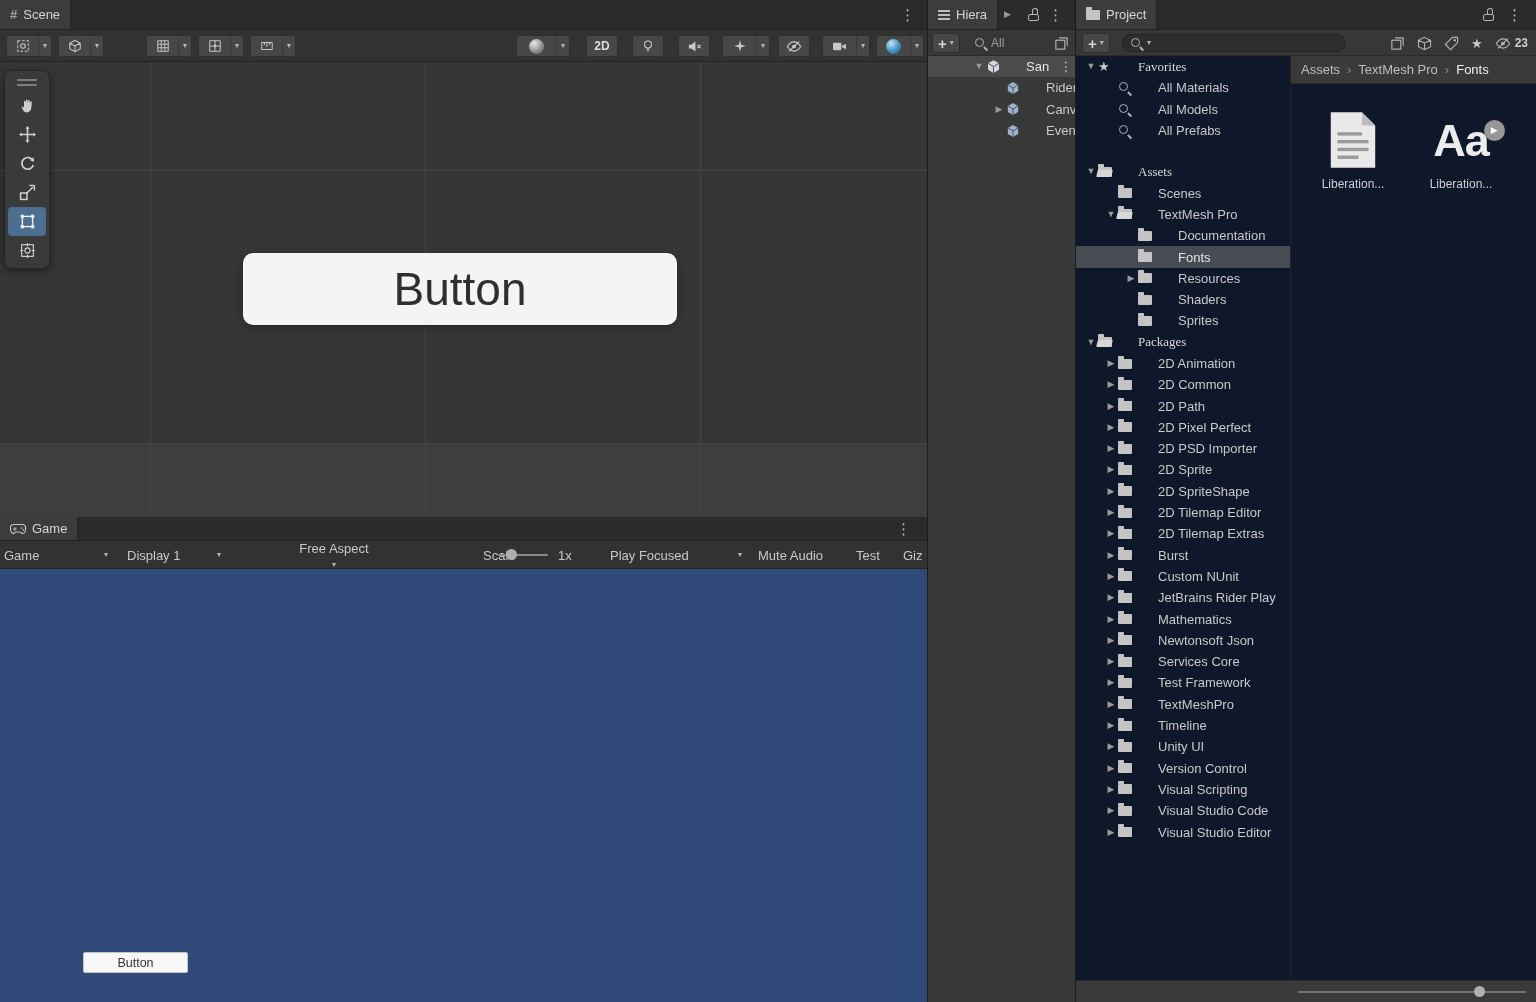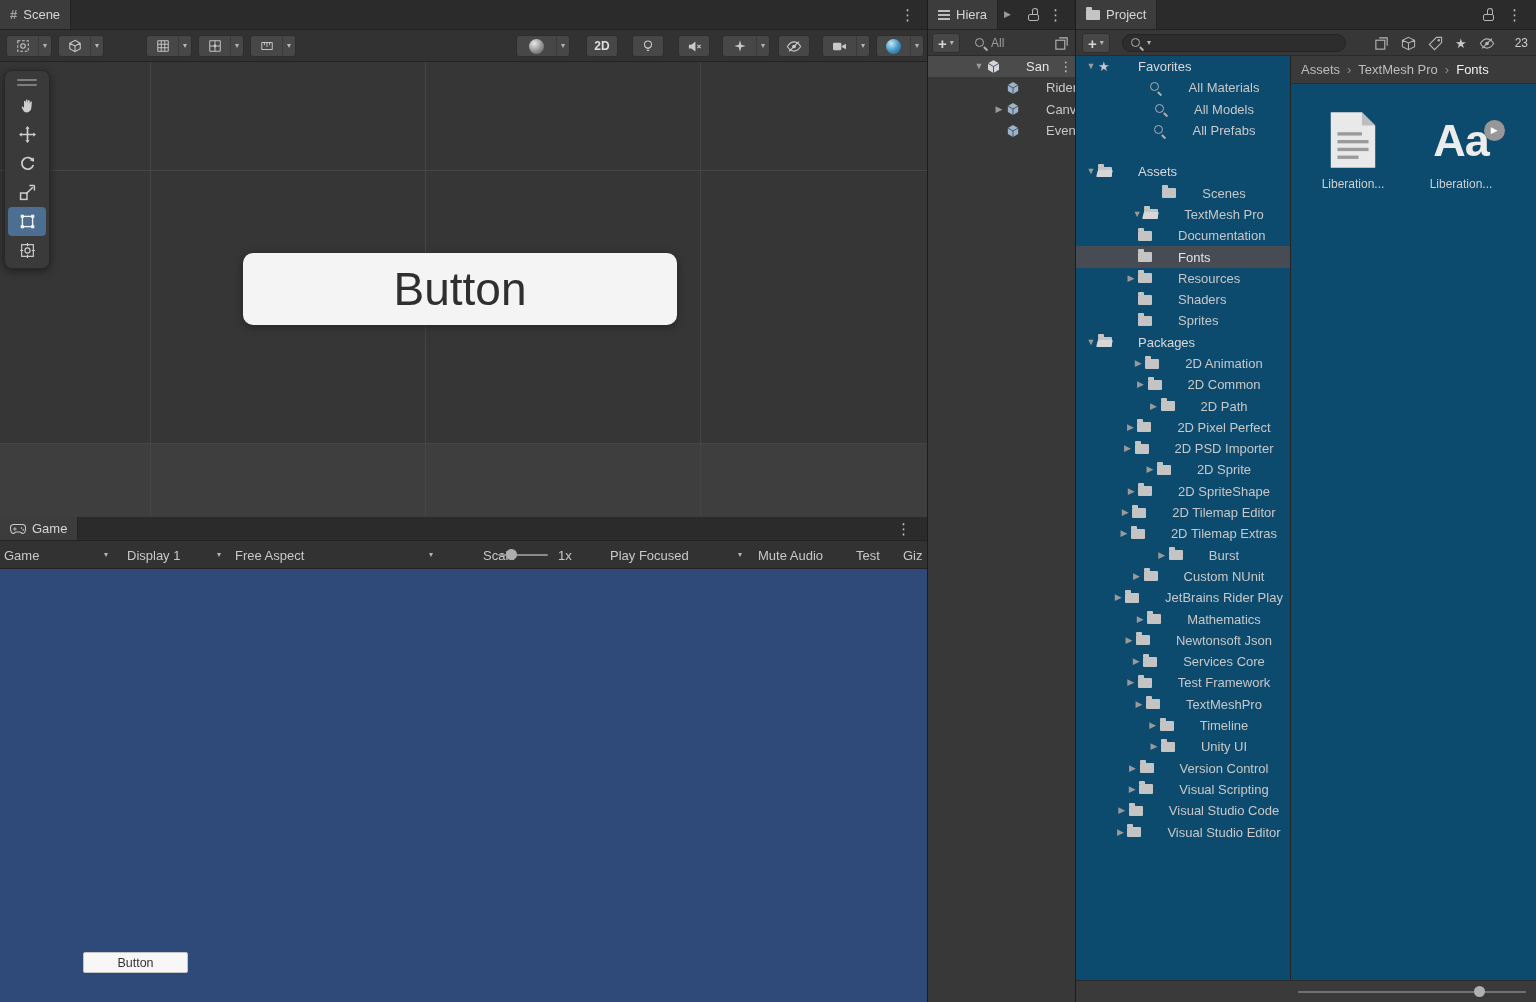--- a/index.html
+++ b/index.html
@@ -93,7 +93,7 @@
   .row-kebab { margin-left:10px; font-size:13px; color:#cfcfcf; }
 
   
-  #project-panel { left:1076px; top:0; width:460px; height:1002px; background:#0c4a6e; }
+  #project-panel { left:1076px; top:0; width:460px; height:1002px; background:#0f172a; }
   #project-toolbar { position:absolute; top:30px; left:0; right:0; height:26px; background:#373737;
                      border-bottom:1px solid #2a2a2a; }
   .psearch { position:absolute; left:46px; top:4px; width:224px; height:18px; background:#2d2d2d;

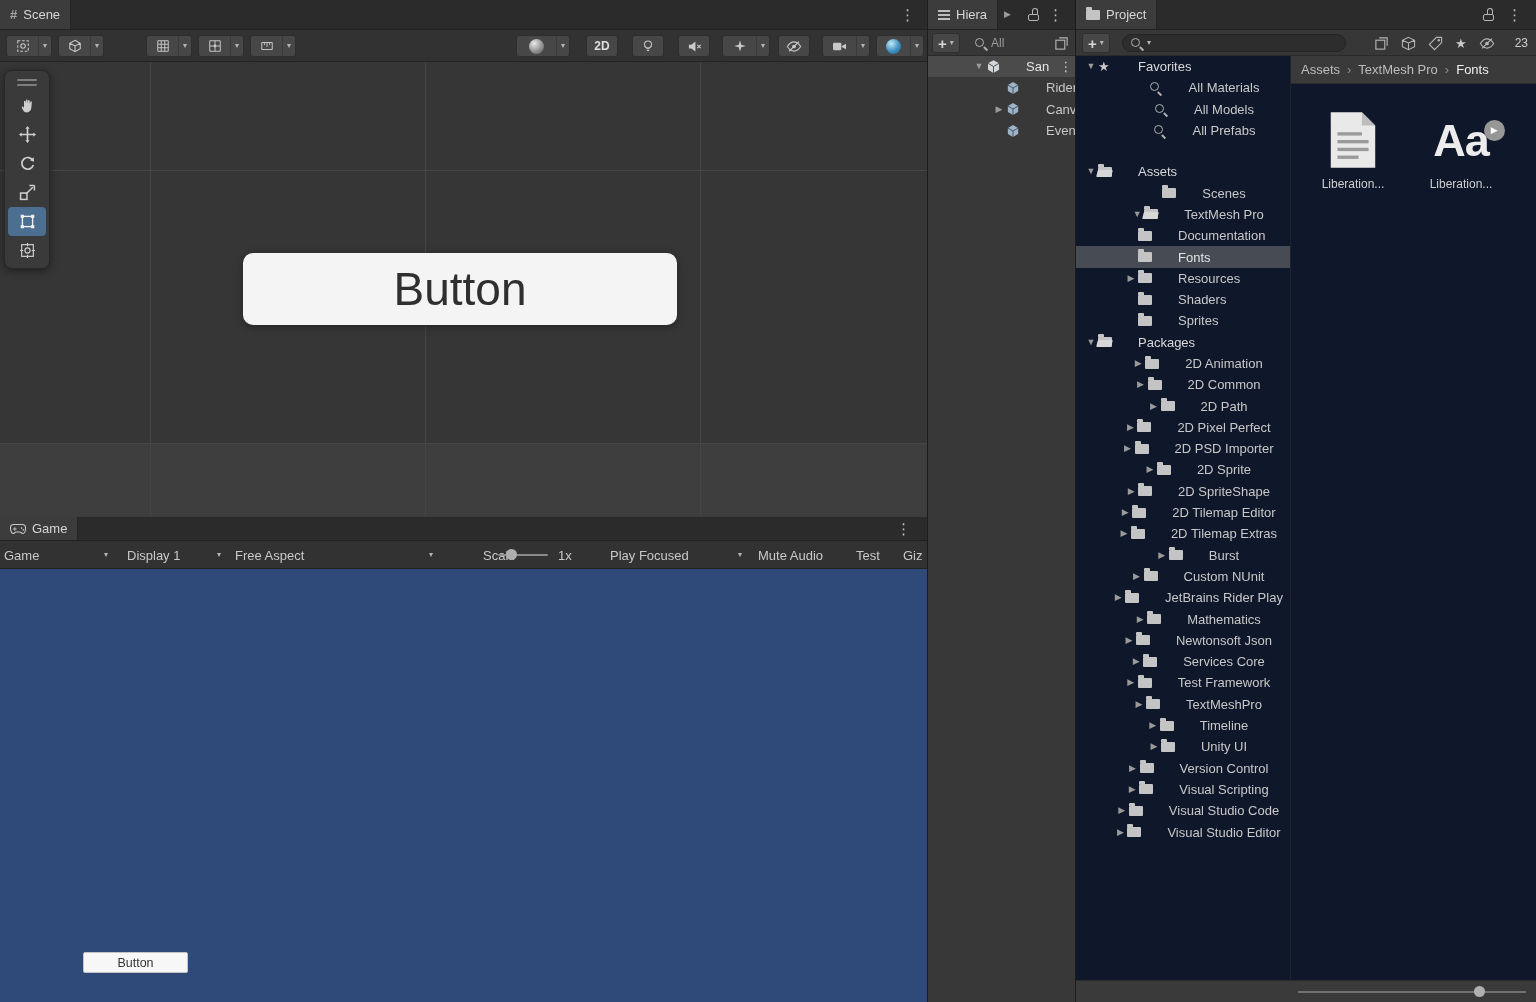--- a/index.html
+++ b/index.html
@@ -475,7 +475,7 @@
           </svg>
         </span>
       <span class="star-glyph">★</span>
-      <span style="display:flex;align-items:center;gap:20px;">
+      <span style="display:flex;align-items:center;gap:4px;font-weight:bold;">
         <svg width="16" height="13" viewBox="0 0 18 14">
             <path d="M1.5 7C4 3.2 7 1.8 9 1.8S14 3.2 16.5 7C14 10.8 11 12.2 9 12.2S4 10.8 1.5 7Z" fill="none" stroke="#b5b5b5" stroke-width="1.2"></path>
             <circle cx="9" cy="7" r="2.1" fill="#b5b5b5"></circle>

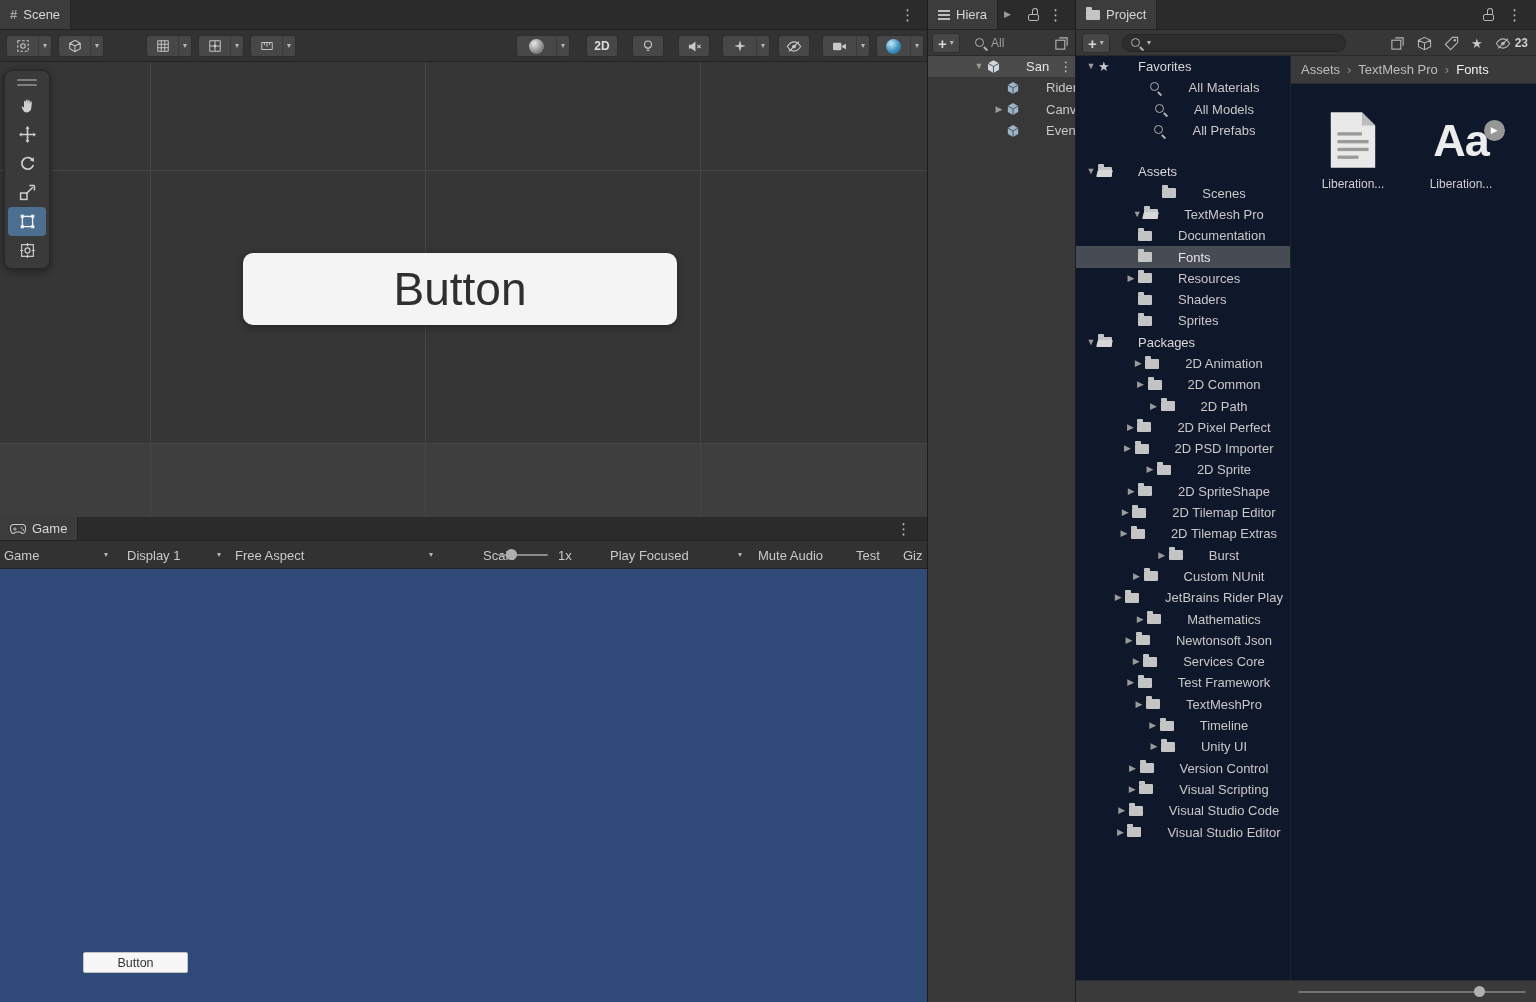--- a/index.html
+++ b/index.html
@@ -24,7 +24,7 @@
   .spacer14 { width:14px; flex:none; }
   .icon-cell { width:20px; flex:none; display:flex; align-items:center; }
   .lbl { margin-left:20px; white-space:nowrap; }
-  .section-label { color:#d9d9d9; }
+  .section-label { color:#d9d9d9;font-family:Liberation Serif, serif; }
   .folder { position:relative; width:14px; height:10px; background:#c4c4c4; border-radius:1px; flex:none; }
   .folder::before { content:""; position:absolute; left:0; top:-3px; width:6px; height:3px; background:#c4c4c4; border-radius:1px 1px 0 0; }
   .folder.open::after { content:""; position:absolute; left:-1px; bottom:0; width:15px; height:7px; background:#d7d7d7; transform:skewX(-14deg); border-radius:1px; }

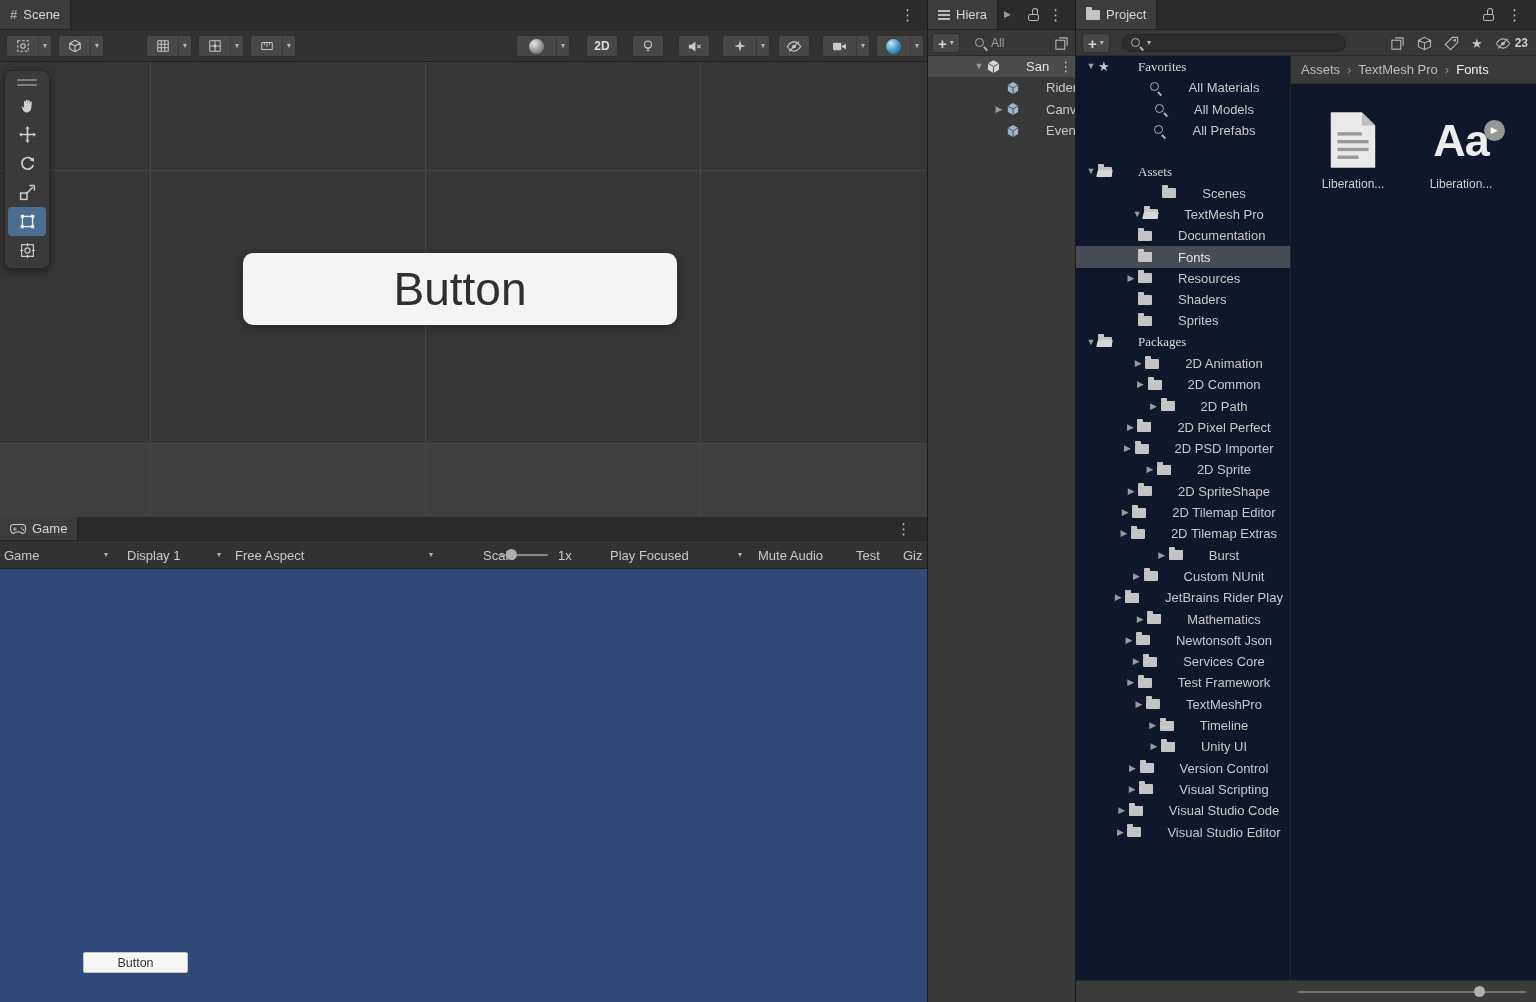--- a/index.html
+++ b/index.html
@@ -106,7 +106,7 @@
   .p-row { height:21.3px; display:flex; align-items:center; white-space:nowrap; overflow:hidden; }
   .p-row.selected { background:#474c54; color:#e4e4e4; }
   .p-gap { height:20px; }
-  .lvl0 { padding-left:8px; } .lvl1 { padding-left:28px;justify-content:center; } .lvl2 { padding-left:48px; }
+  .lvl0 { padding-left:8px; } .lvl1 { padding-left:28px; } .lvl2 { padding-left:48px; }
   #project-content { position:absolute; left:214px; top:0; right:0; bottom:0; border-left:1px solid #242424; }
   .breadcrumbs { height:28px; background:#3a3a3a; border-bottom:1px solid #2c2c2c; display:flex;
                  align-items:center; gap:7px; padding:0 10px; white-space:nowrap; overflow:hidden; }

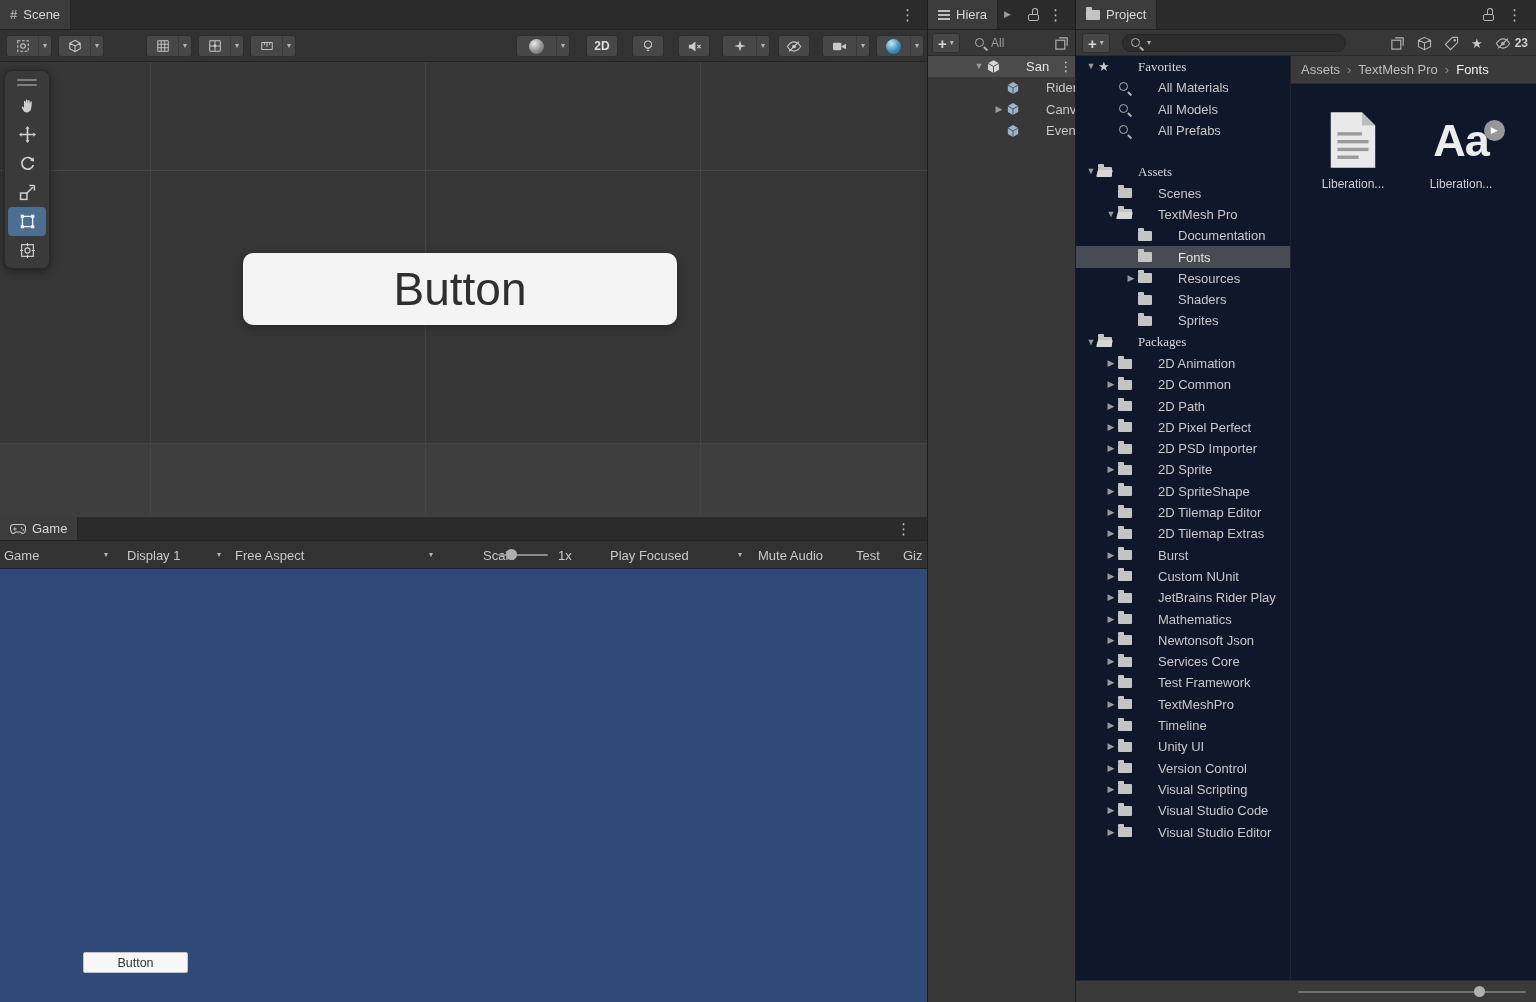--- a/index.html
+++ b/index.html
@@ -323,7 +323,7 @@
       <span>Display 1</span>
       <span class="caret">▾</span>
     </div>
-    <div class="gt-item gt-between" style="left:235px;width:198px;">
+    <div class="gt-item gt-between" style="left:235px;width:198px;flex-direction:column;">
       <span>Free Aspect</span>
       <span class="caret">▾</span>
     </div>

